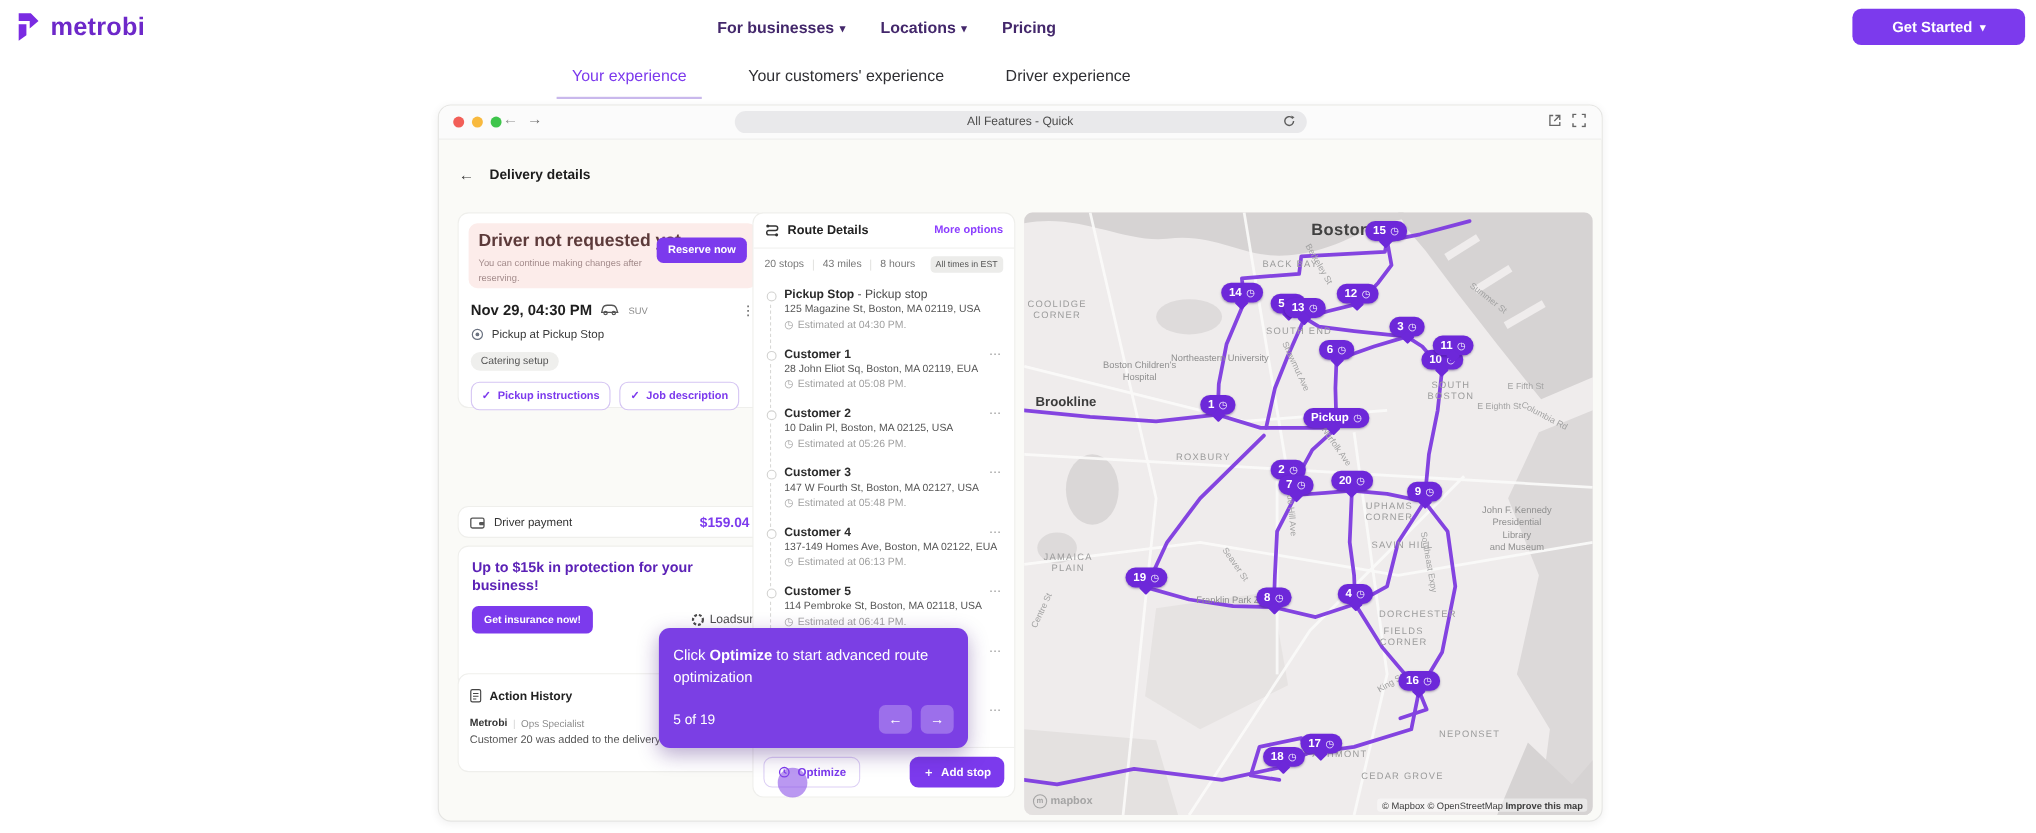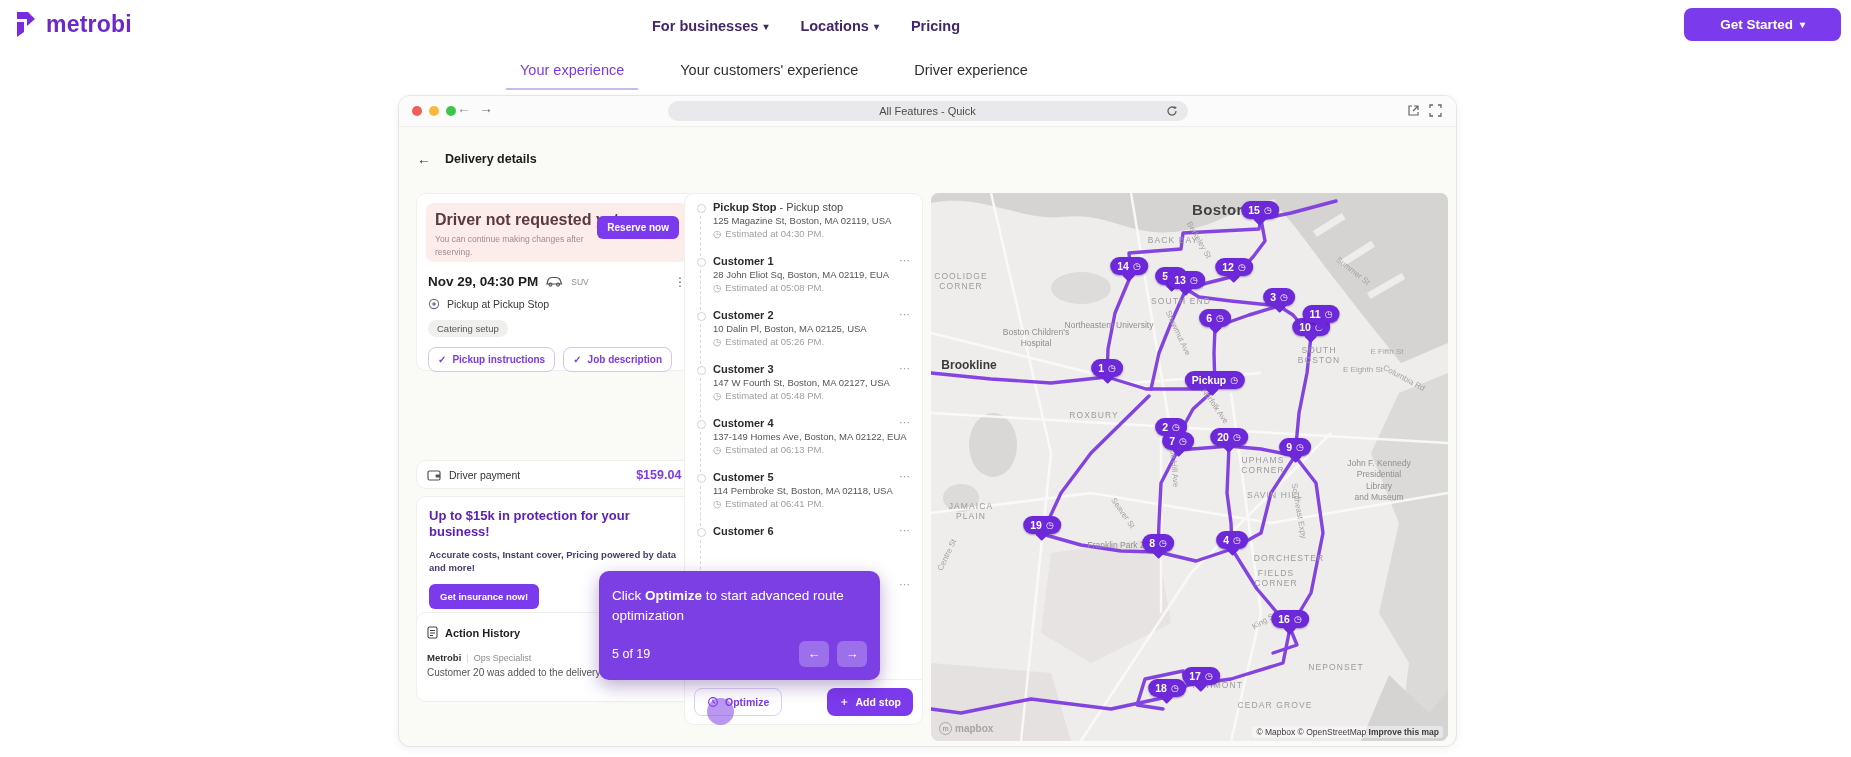--- a/index.html
+++ b/index.html
@@ -294,6 +294,15 @@
   </div>
 
   <div class="card route-card">
+    <div class="route-head">
+      <svg width="14" height="13" viewBox="0 0 14 13">
+        <path d="M3.5 2.5 H10 a2 2 0 0 1 0 4 H4 a2 2 0 0 0 0 4 H10.5" fill="none" stroke="#333" stroke-width="1.3"></path>
+        <circle cx="3" cy="2.5" r="1.4" fill="#333"></circle>
+          <circle cx="11" cy="10.5" r="1.4" fill="#333"></circle>
+      </svg>
+      <span class="route-title">Route Details</span>
+      <span class="more-opts">More options</span>
+    </div>
     <div class="stops">
         <div class="stop">
           <div class="stop-main">

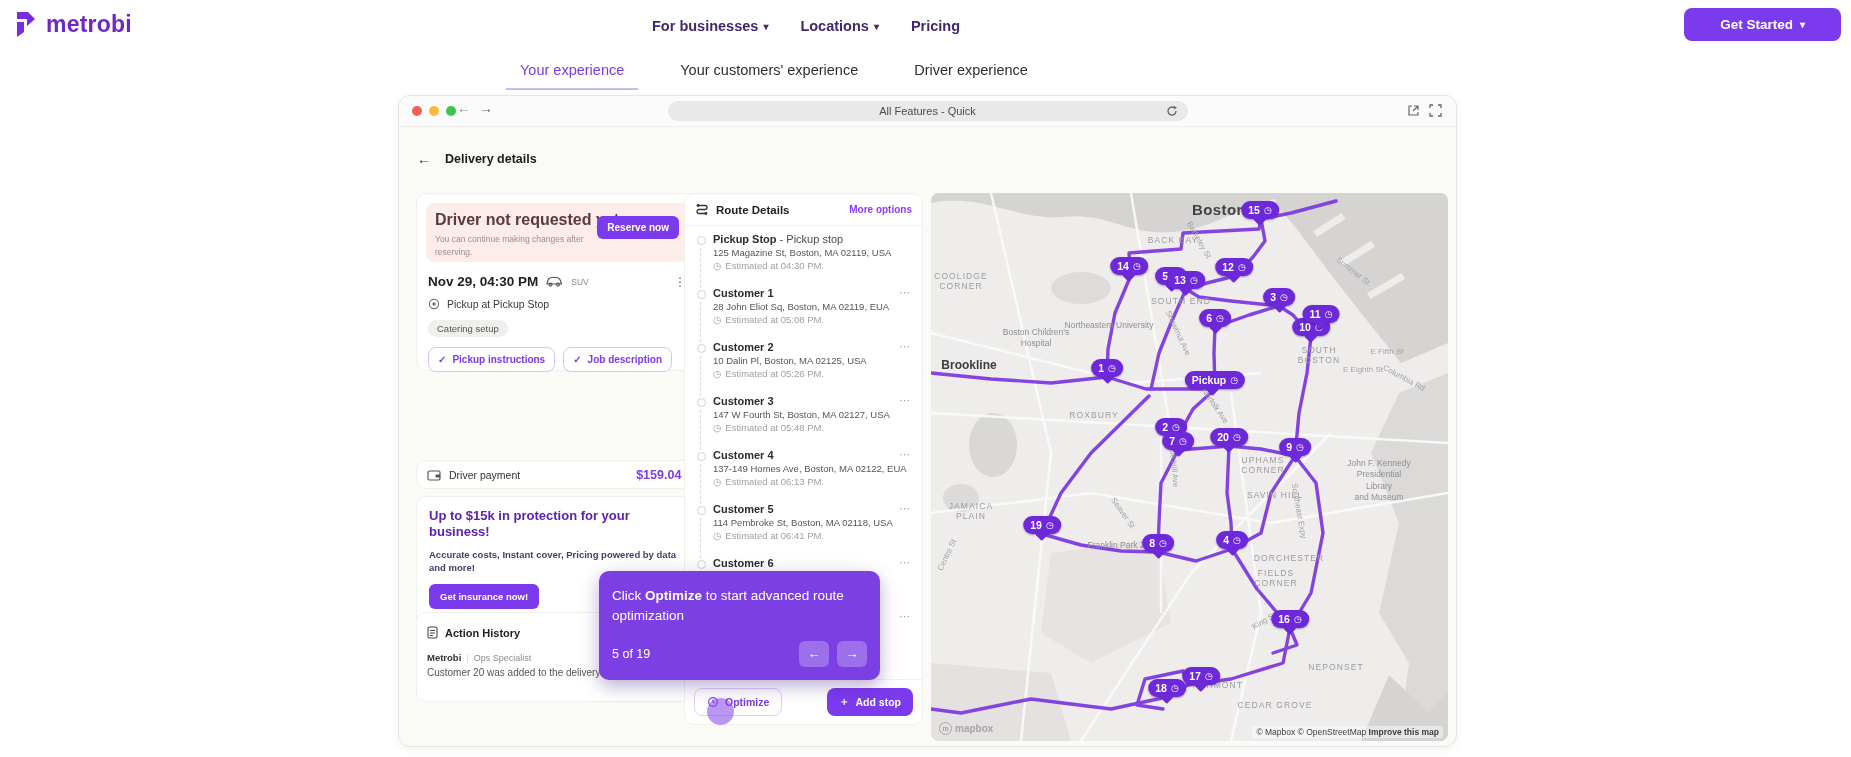--- a/index.html
+++ b/index.html
@@ -302,6 +302,14 @@
       </svg>
       <span class="route-title">Route Details</span>
       <span class="more-opts">More options</span>
+    </div>
+    <div class="stats-row">
+      <span class="stat">20 stops</span>
+      <span class="sep"></span>
+      <span class="stat">43 miles</span>
+      <span class="sep"></span>
+      <span class="stat">8 hours</span>
+      <span class="tz-pill">All times in EST</span>
     </div>
     <div class="stops">
         <div class="stop">

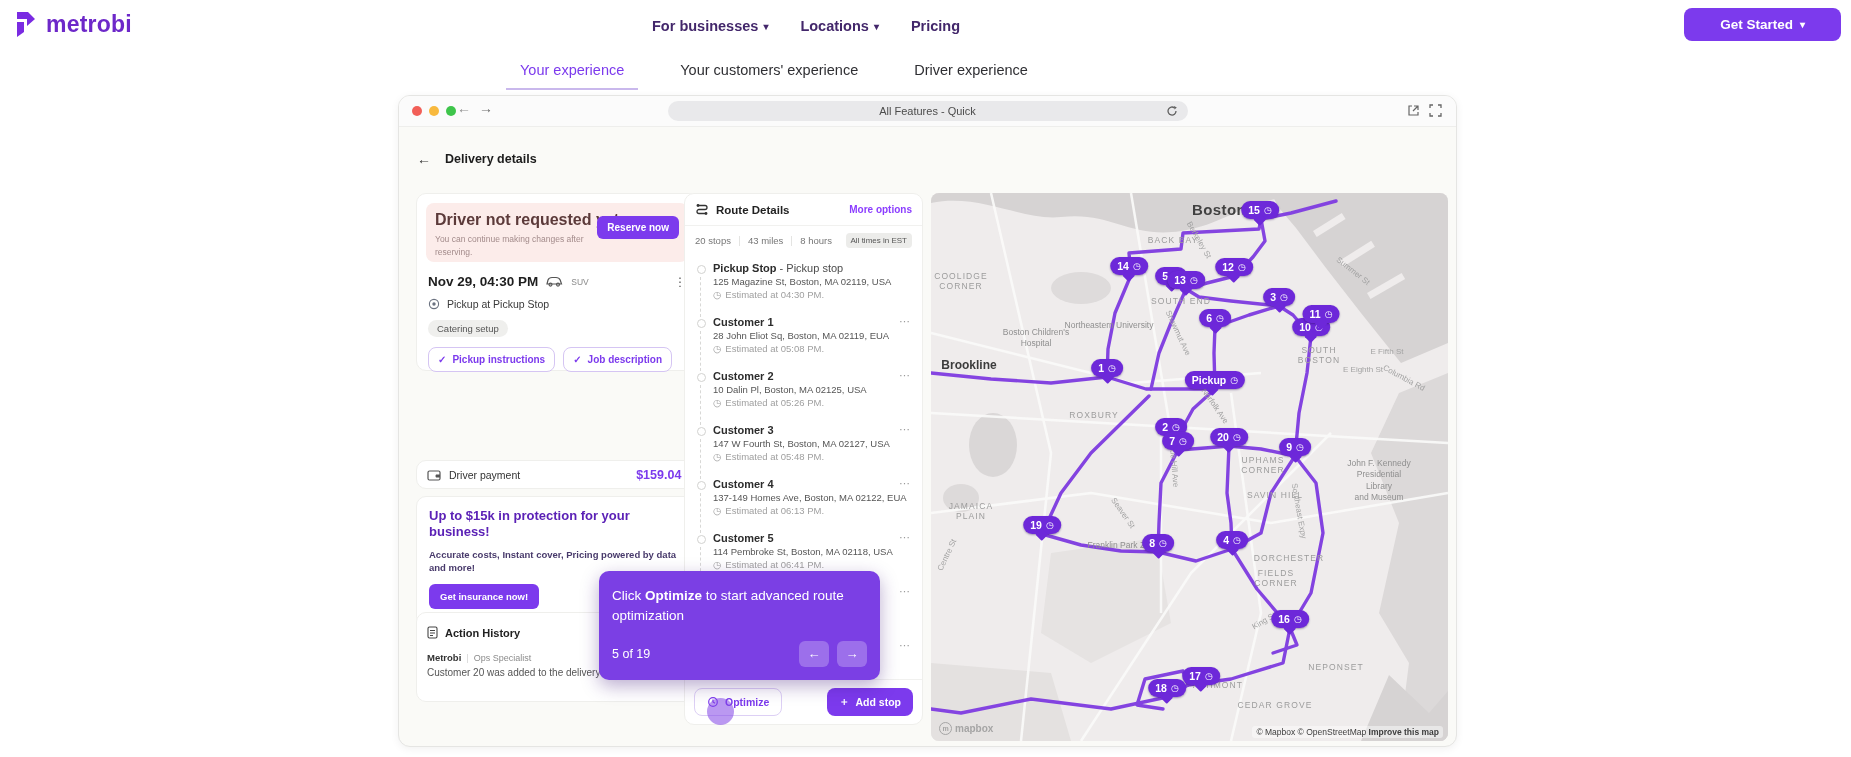--- a/index.html
+++ b/index.html
@@ -263,7 +263,6 @@
 
   <div class="card col-left c3">
     <div class="ins-title">Up to $15k in protection for your business!</div>
-    <div class="ins-sub">Accurate costs, Instant cover, Pricing powered by data and more!</div>
     <div class="ins-row">
       <button class="ins-btn">Get insurance now!</button>
       <span class="loadsure">

